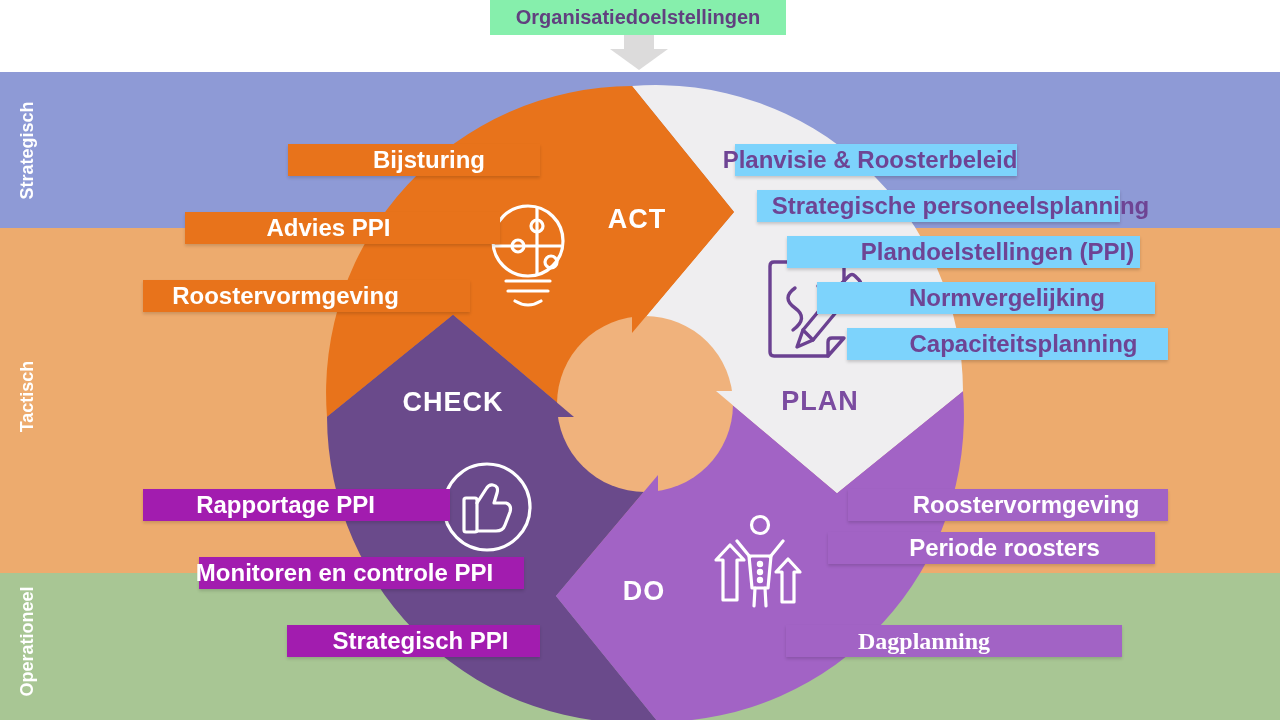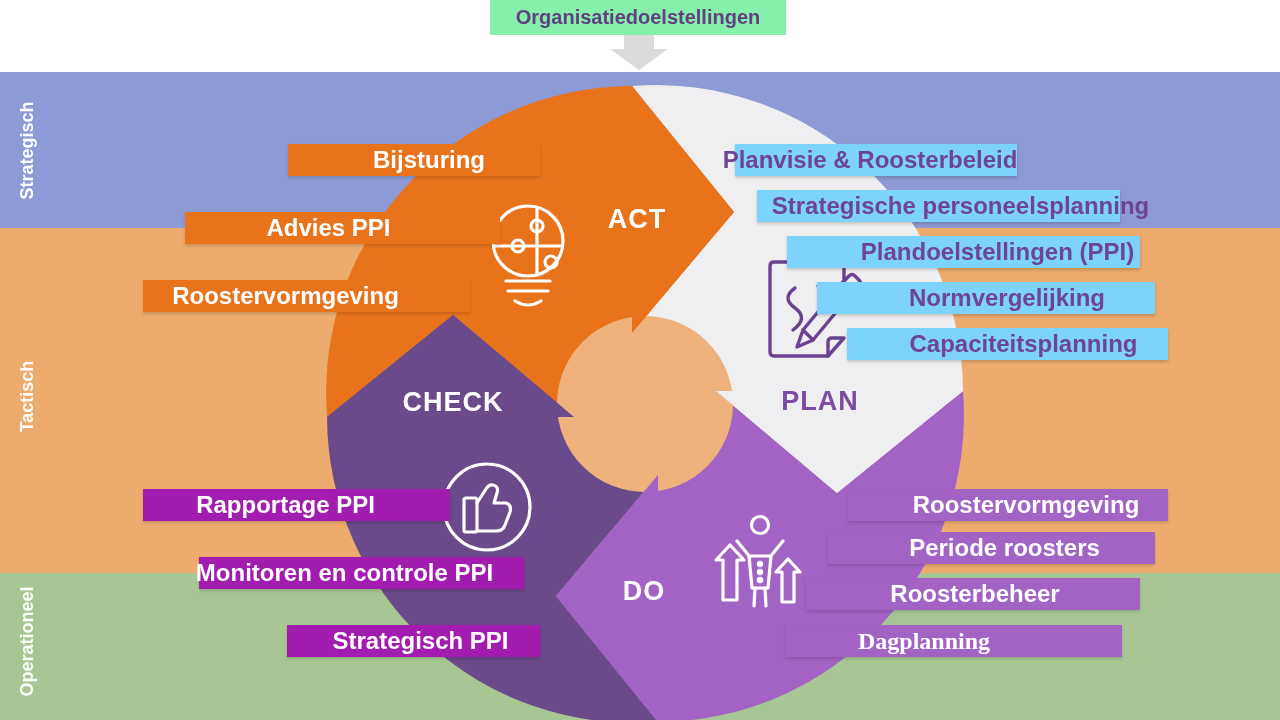--- a/index.html
+++ b/index.html
@@ -122,7 +122,6 @@
 
   <div class="bar bar-mpurple" style="left:848px;top:489px;width:320px;padding-left:36px;">Roostervormgeving</div>
   <div class="bar bar-mpurple" style="left:828px;top:532px;width:327px;padding-left:26px;">Periode roosters</div>
-  <div class="bar bar-mpurple" style="left:806px;top:578px;width:334px;padding-left:4px;">Roosterbeheer</div>
   <div class="bar bar-mpurple" style="left:786px;top:625px;width:336px;padding-right:60px;font-family:Liberation Serif, serif;">Dagplanning</div>
 
 </div>

